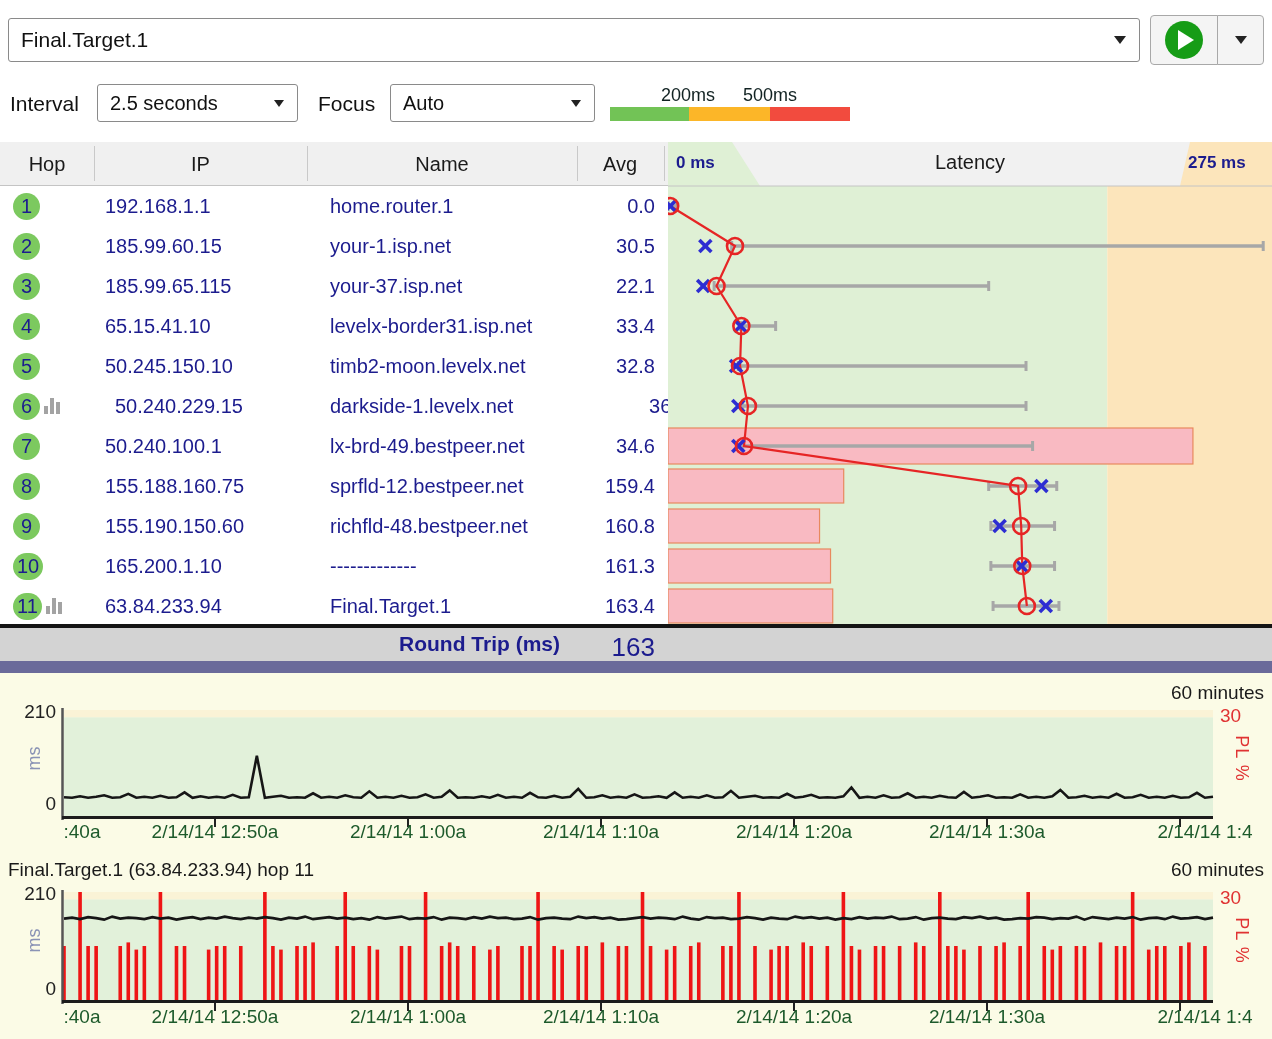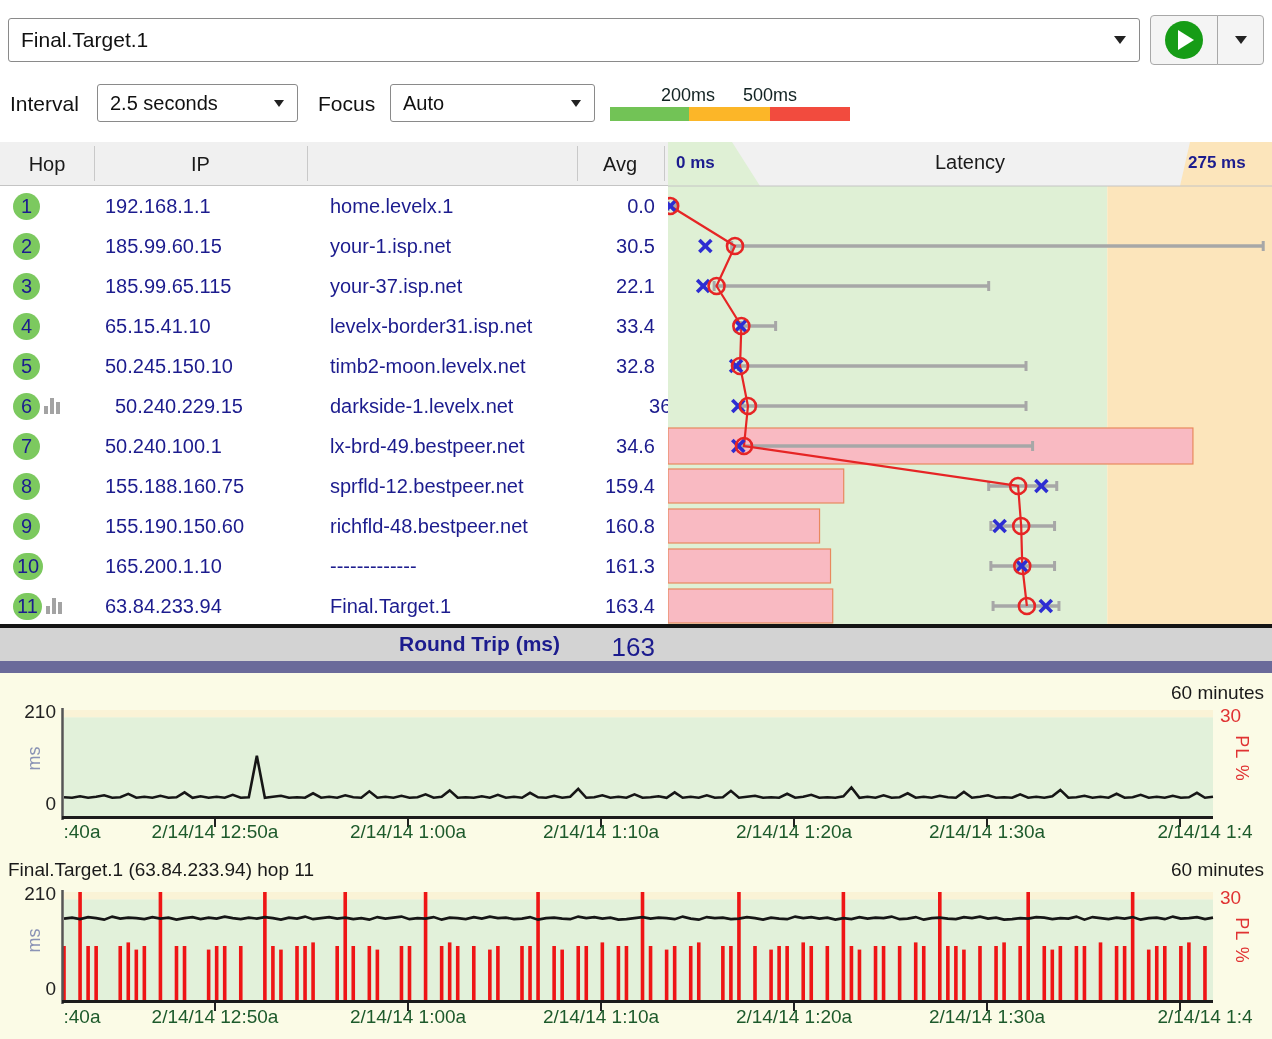--- a/index.html
+++ b/index.html
@@ -78,6 +78,7 @@
 <div class="abs thead" style="left:0;top:142px;width:1272px;height:44px;">
   <div class="th" style="left:0;width:94px;">Hop</div>
   <div class="th" style="left:94px;width:213px;">IP</div>
+  <div class="th" style="left:307px;width:270px;">Name</div>
   <div class="th" style="left:577px;width:86px;">Avg</div>
   <div class="vsep" style="left:94px;"></div>
   <div class="vsep" style="left:307px;"></div>

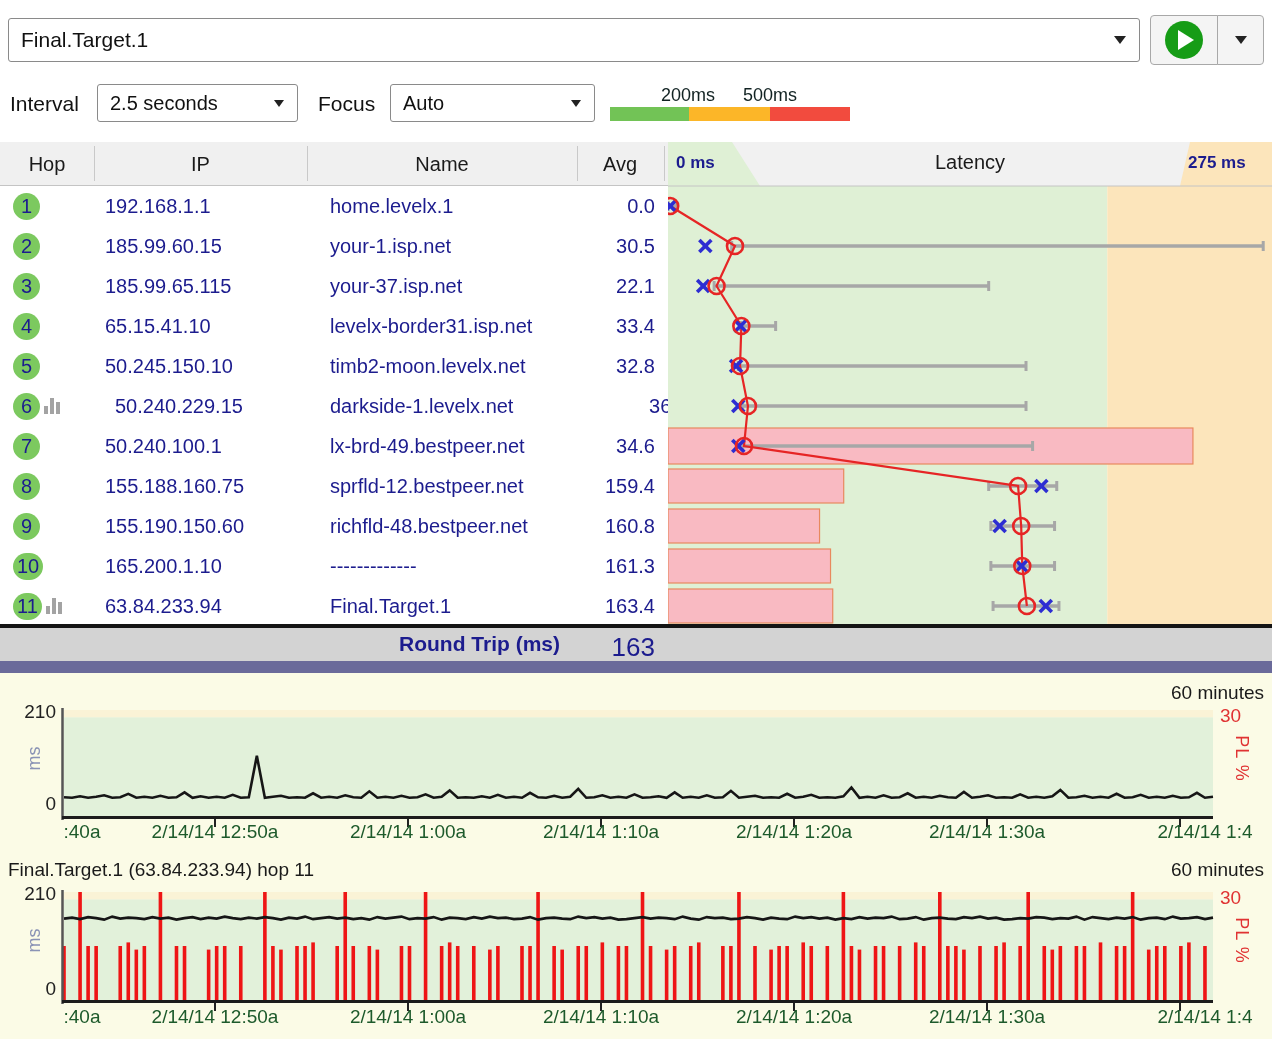--- a/index.html
+++ b/index.html
@@ -91,7 +91,7 @@
         <span class="hopcircle">1</span>
       </div>
       <div class="cell" style="left:105px;width:195px;">192.168.1.1</div>
-      <div class="cell" style="left:330px;width:240px;">home.levelx.1</div>
+      <div class="cell" style="left:330px;width:240px;">home.router.1</div>
       <div class="cell right" style="left:569px;width:86px;">0.0</div>
     </div>
     <div class="hoprow" style="top: 40px;">

